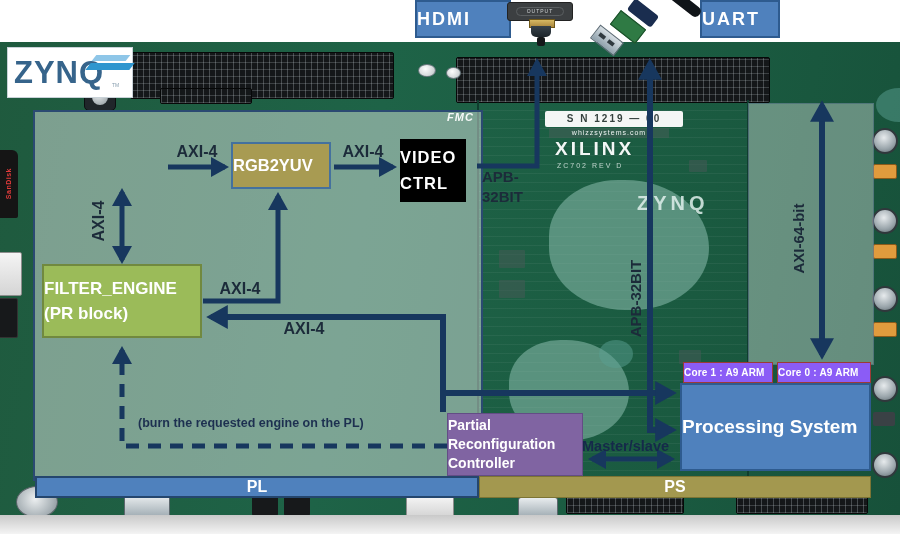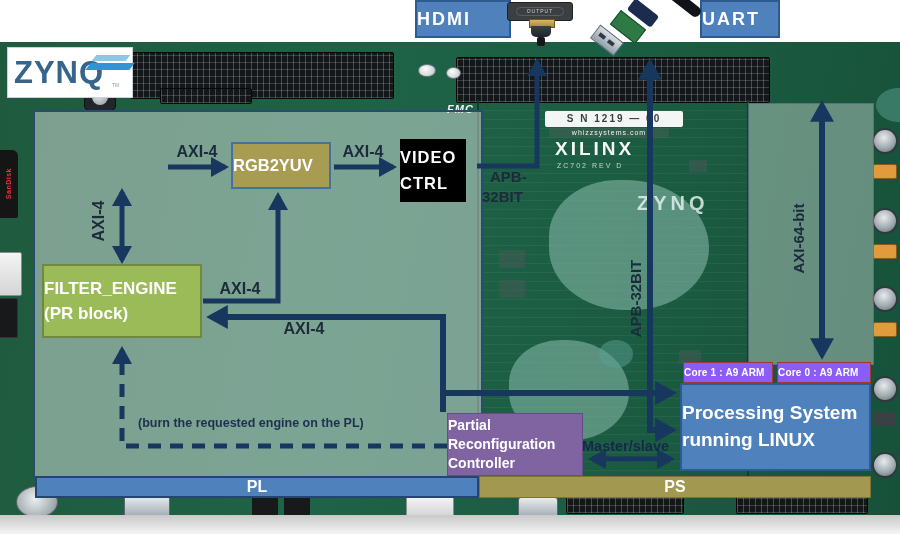--- a/index.html
+++ b/index.html
@@ -122,7 +122,7 @@
     <div class="abs smd" style="left:200px;top:250px;width:22px;height:14px;"></div>
     <div class="abs tealchip" style="left:120px;top:240px;width:34px;height:28px;"></div>
   </div>
-  <div class="abs fmc" style="left:447px;top:103px;">FMC</div>
+  <div class="abs fmc" style="left:447px;top:111px;">FMC</div>
 
   <div class="abs tealchip" style="left:876px;top:88px;width:46px;height:34px;"></div>
   <div class="abs cap" style="left:872px;top:128px;width:22px;height:22px;"></div>

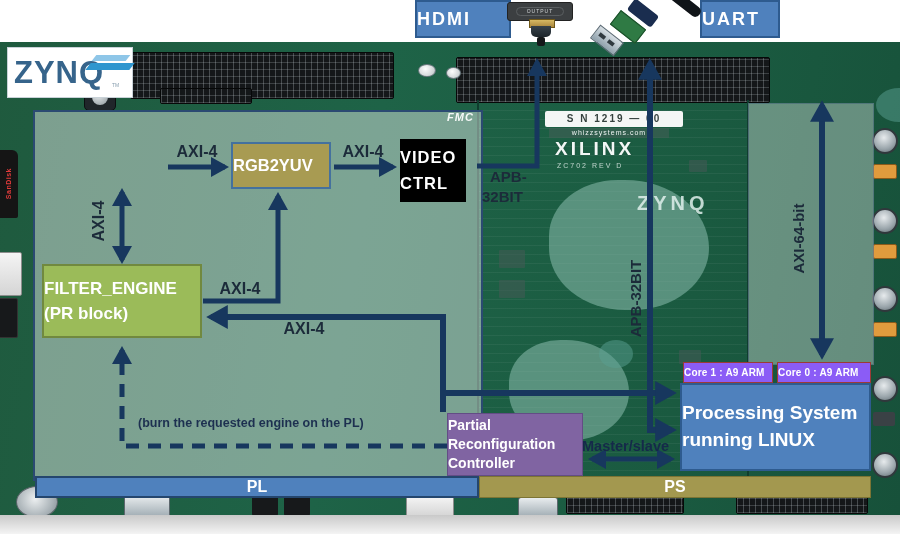--- a/index.html
+++ b/index.html
@@ -206,7 +206,7 @@
   <div class="abs lbl vert" style="left:64px;top:212px;width:70px;">AXI-4</div>
   <div class="abs lbl" style="left:210px;top:280px;width:60px;">AXI-4</div>
   <div class="abs lbl" style="left:272px;top:320px;width:64px;">AXI-4</div>
-  <div class="abs lbl lbl-sm" style="left:482px;top:168px;width:60px;text-align:left;padding-left:8px;">APB-</div>
+  <div class="abs lbl lbl-sm" style="left:482px;top:168px;width:60px;text-align:left;">APB-</div>
   <div class="abs lbl lbl-sm" style="left:482px;top:188px;width:60px;text-align:left;">32BIT</div>
   <div class="abs lbl lbl-sm vert" style="left:590px;top:290px;width:90px;">APB-32BIT</div>
   <div class="abs lbl lbl-sm vert" style="left:753px;top:230px;width:90px;">AXI-64-bit</div>

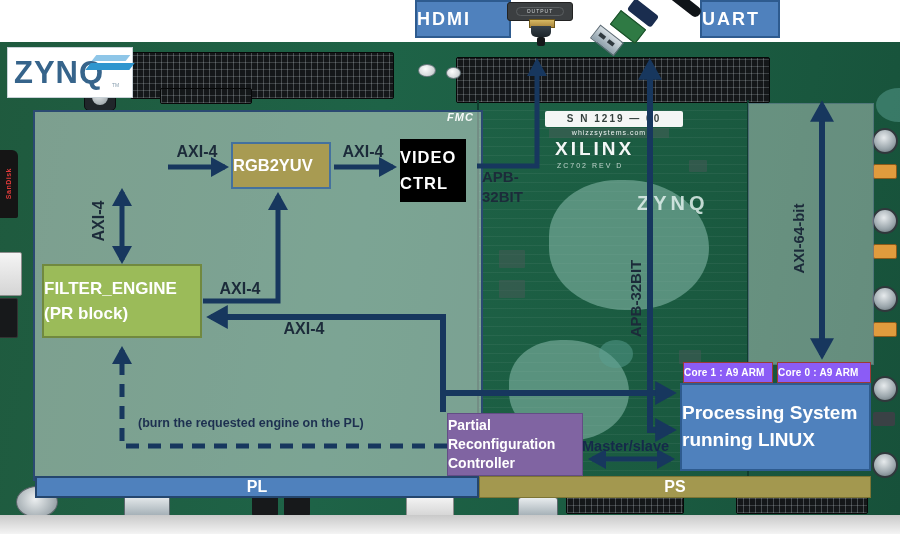--- a/index.html
+++ b/index.html
@@ -198,7 +198,6 @@
   </div>
   <div class="abs box b-ps" style="left:680px;top:383px;width:191px;height:88px;">
     <span>Processing System</span>
-    <span>running LINUX</span>
   </div>
 
   <div class="abs lbl" style="left:168px;top:143px;width:58px;">AXI-4</div>

